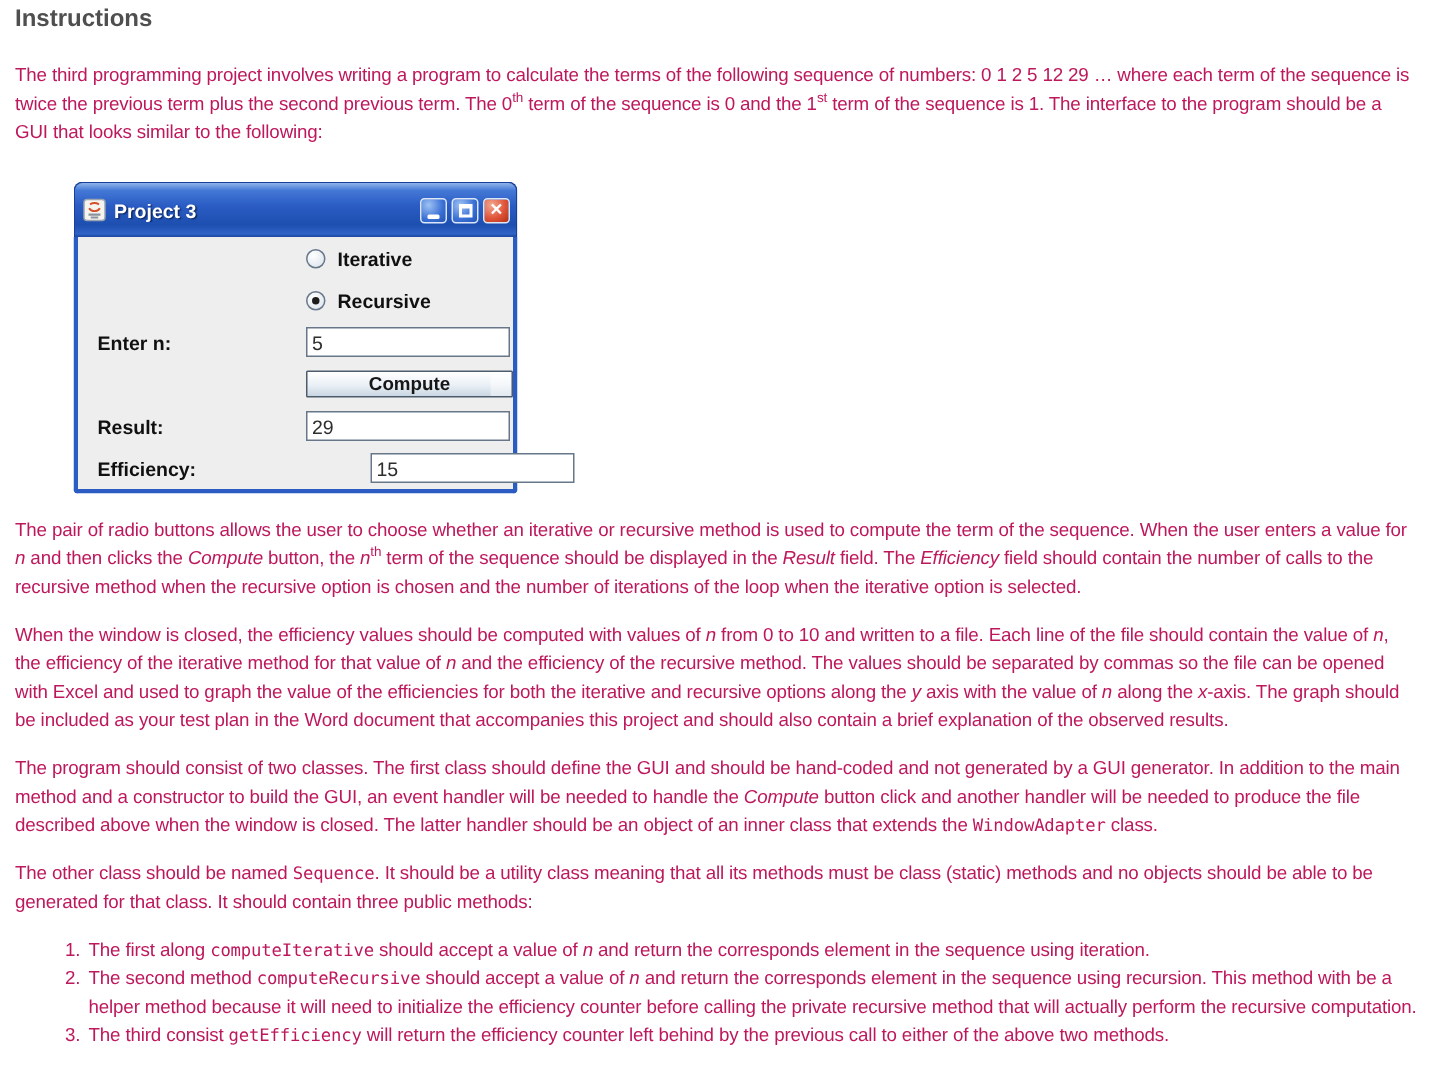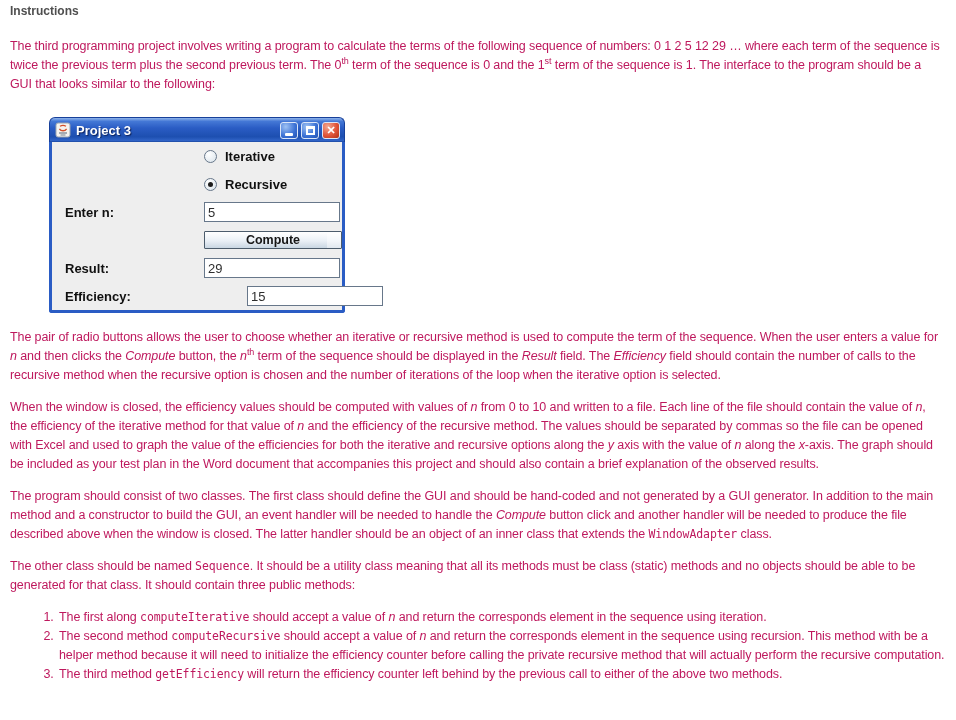--- a/index.html
+++ b/index.html
@@ -11,7 +11,7 @@
   .page { padding:4px 11px 0 10px; }
 
   .doc-heading {
-    font-size:12px; font-weight:bold; color:#4f4f4f;
+    font-size:16px; font-weight:bold; color:#4f4f4f;
     margin-bottom:19px;
   }
 

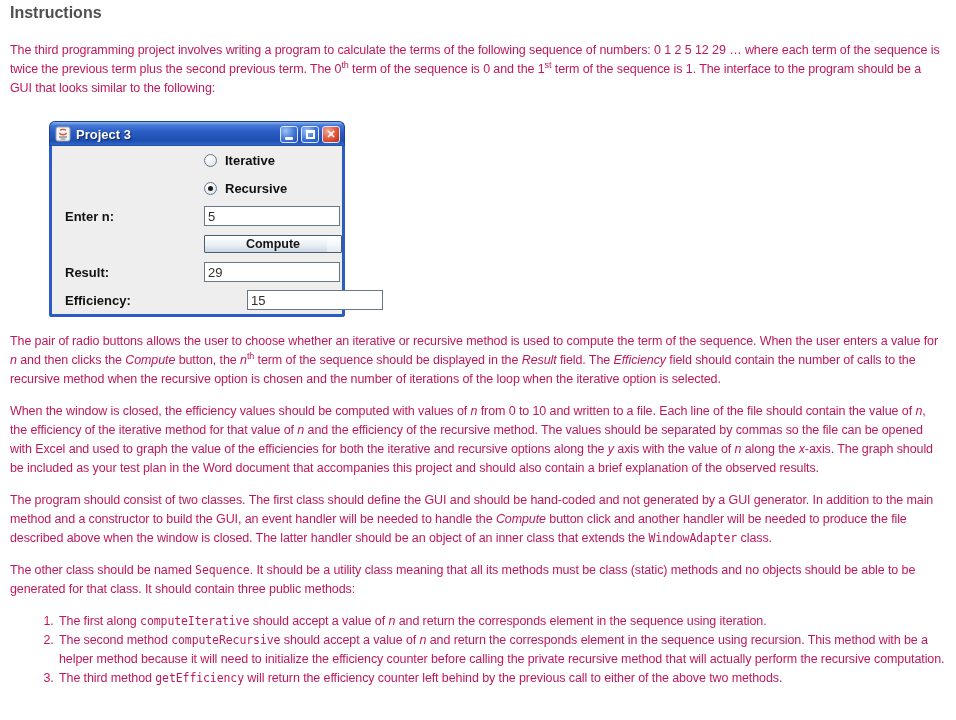--- a/index.html
+++ b/index.html
@@ -32,7 +32,7 @@
   .win-frame { width:296px; font-family:"Liberation Sans", sans-serif; }
 
   .titlebar {
-    height:25px;
+    height:37px;
     border-radius:6px 6px 0 0;
     background:linear-gradient(180deg,#90b4ea 0%,#4478d6 14%,#2a5cc4 42%,#1d4fb0 78%,#3063c6 94%,#1a47a0 100%);
     border:1px solid #17409a; border-bottom:none;

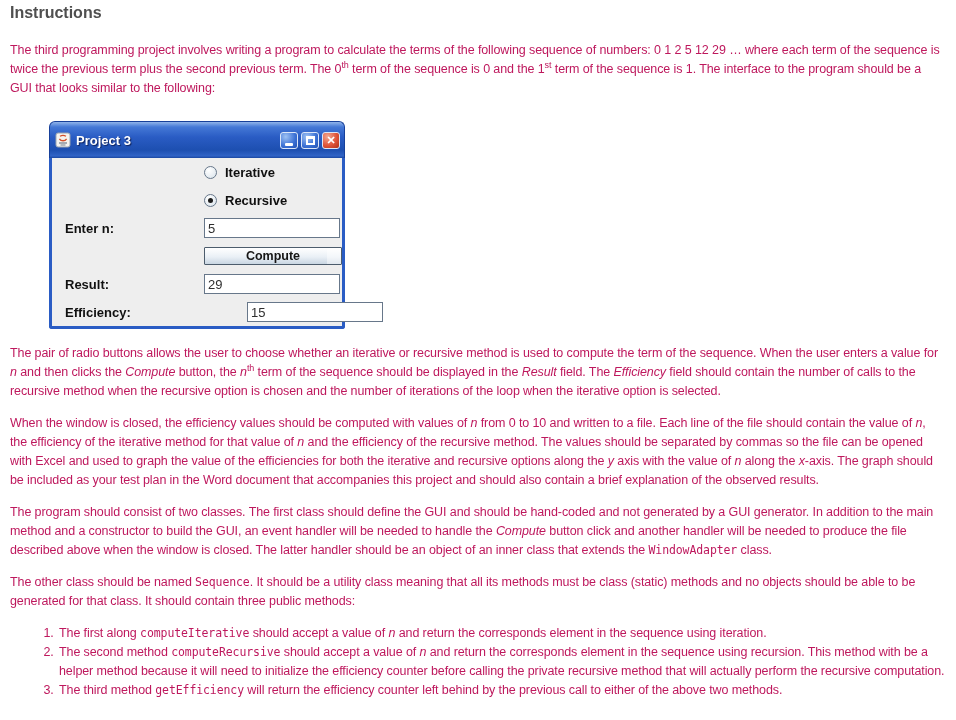--- a/index.html
+++ b/index.html
@@ -174,7 +174,7 @@
   <ol class="method-list">
     <li><span>The first along </span><code>computeIterative</code><span> should accept a value of </span><em>n</em><span> and return the corresponds element in the sequence using iteration.</span></li>
     <li><span>The second method </span><code>computeRecursive</code><span> should accept a value of </span><em>n</em><span> and return the corresponds element in the sequence using recursion. This method with be a helper method because it will need to initialize the efficiency counter before calling the private recursive method that will actually perform the recursive computation.</span></li>
-    <li><span>The third method </span><code>getEfficiency</code><span> will return the efficiency counter left behind by the previous call to either of the above two methods.</span></li>
+    <li><span>The third consist </span><code>getEfficiency</code><span> will return the efficiency counter left behind by the previous call to either of the above two methods.</span></li>
   </ol>
 
 </div>

